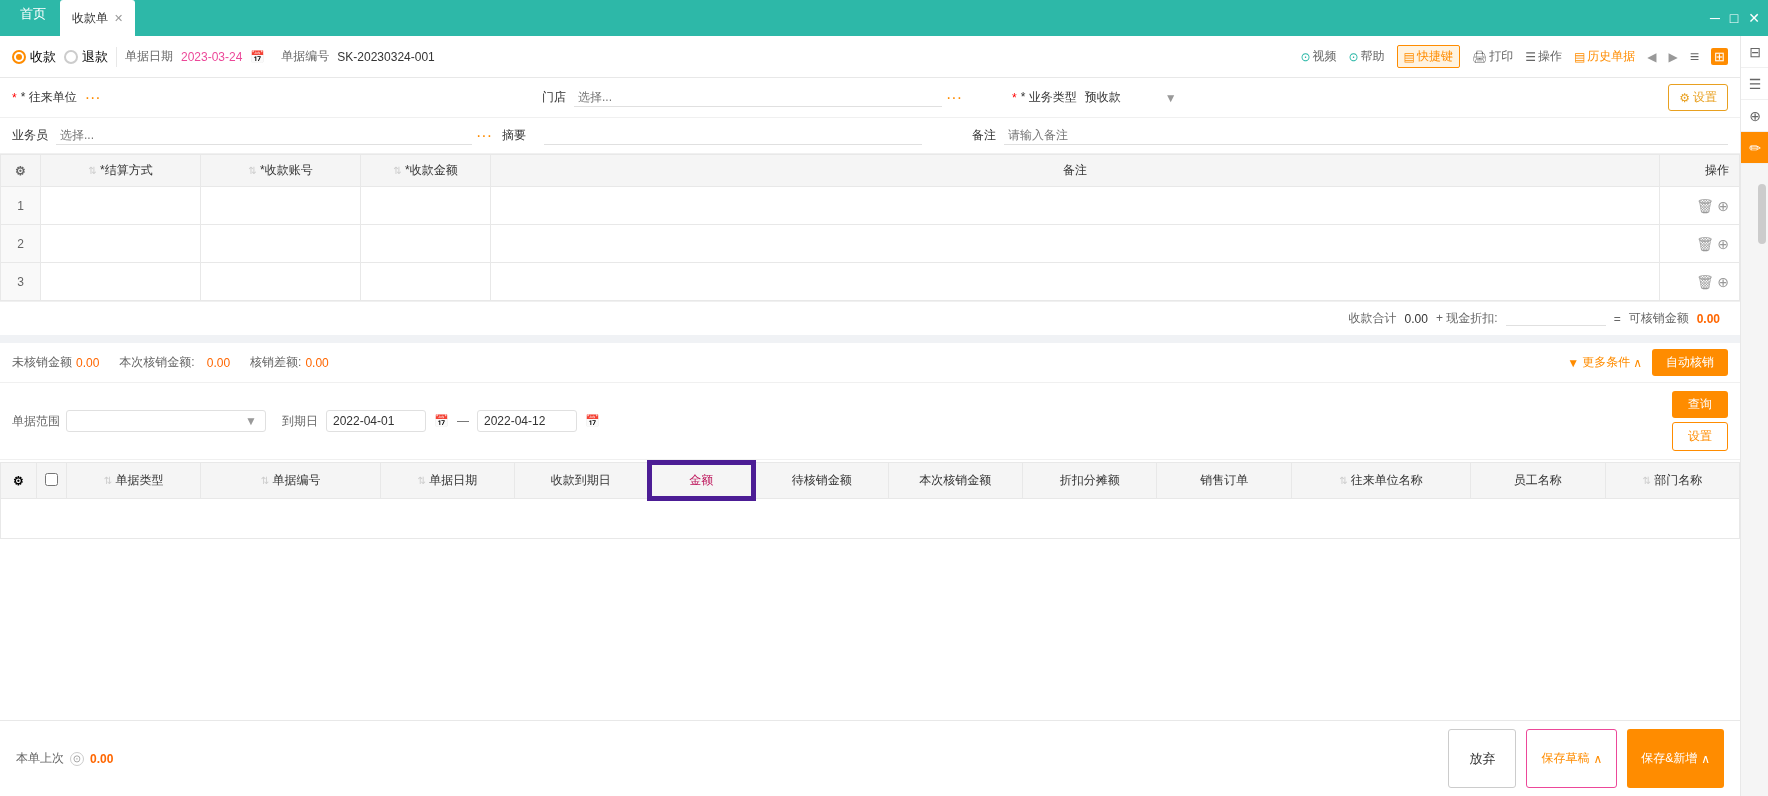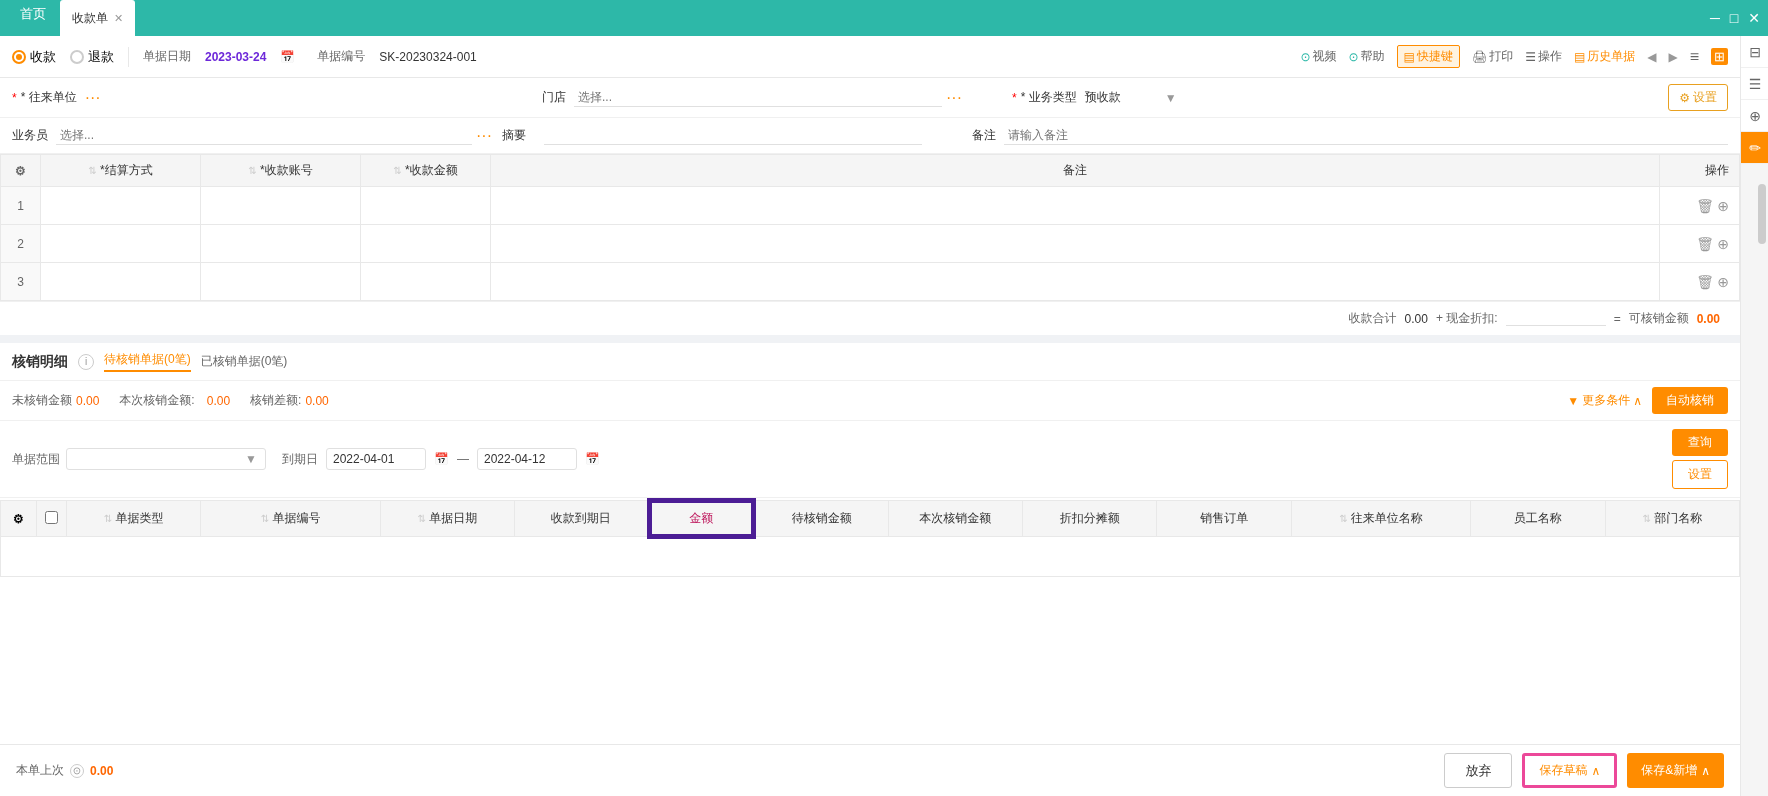--- a/index.html
+++ b/index.html
@@ -27,7 +27,7 @@
   <div style="display:flex; flex:1; overflow:hidden;">
     <div style="flex:1; display:flex; flex-direction:column; overflow:hidden; background:#fff;">
 
-      <div style="display:flex; align-items:center; padding:6px 12px; border-bottom:1px solid #e8e8e8; gap:14px; background:#fff; min-height:42px;">
+      <div style="display:flex; align-items:center; padding:6px 12px; border-bottom:1px solid #e8e8e8; gap:8px; background:#fff; min-height:42px;">
 
         <div style="display:flex; align-items:center; gap:4px; cursor:pointer;">
           <div style="width:14px; height:14px; border-radius:50%; border:2px solid #ff8c00; display:flex; align-items:center; justify-content:center;">

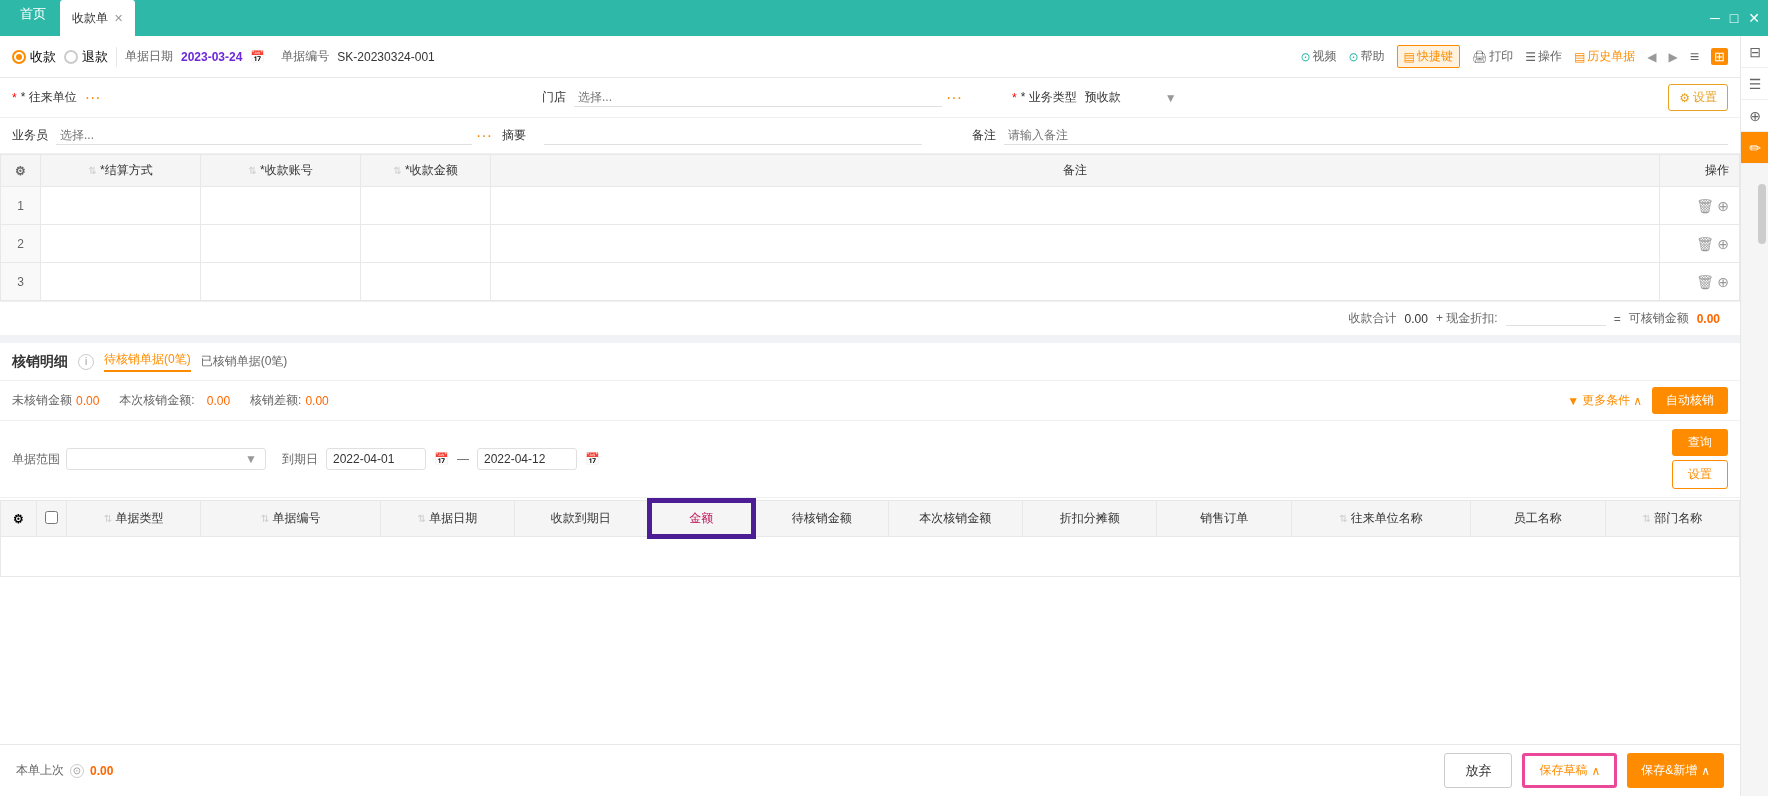--- a/index.html
+++ b/index.html
@@ -44,7 +44,7 @@
         <div style="width:1px; height:20px; background:#e8e8e8;"></div>
 
         <span style="color:#666;">单据日期</span>
-        <span style="color:#6d28d9; font-weight:700;">2023-03-24</span>
+        <span style="color:#ec4899; font-weight:400;">2023-03-24</span>
         <span style="color:#2db8a8; cursor:pointer;">📅</span>
 
         <span style="color:#666; margin-left:8px;">单据编号</span>

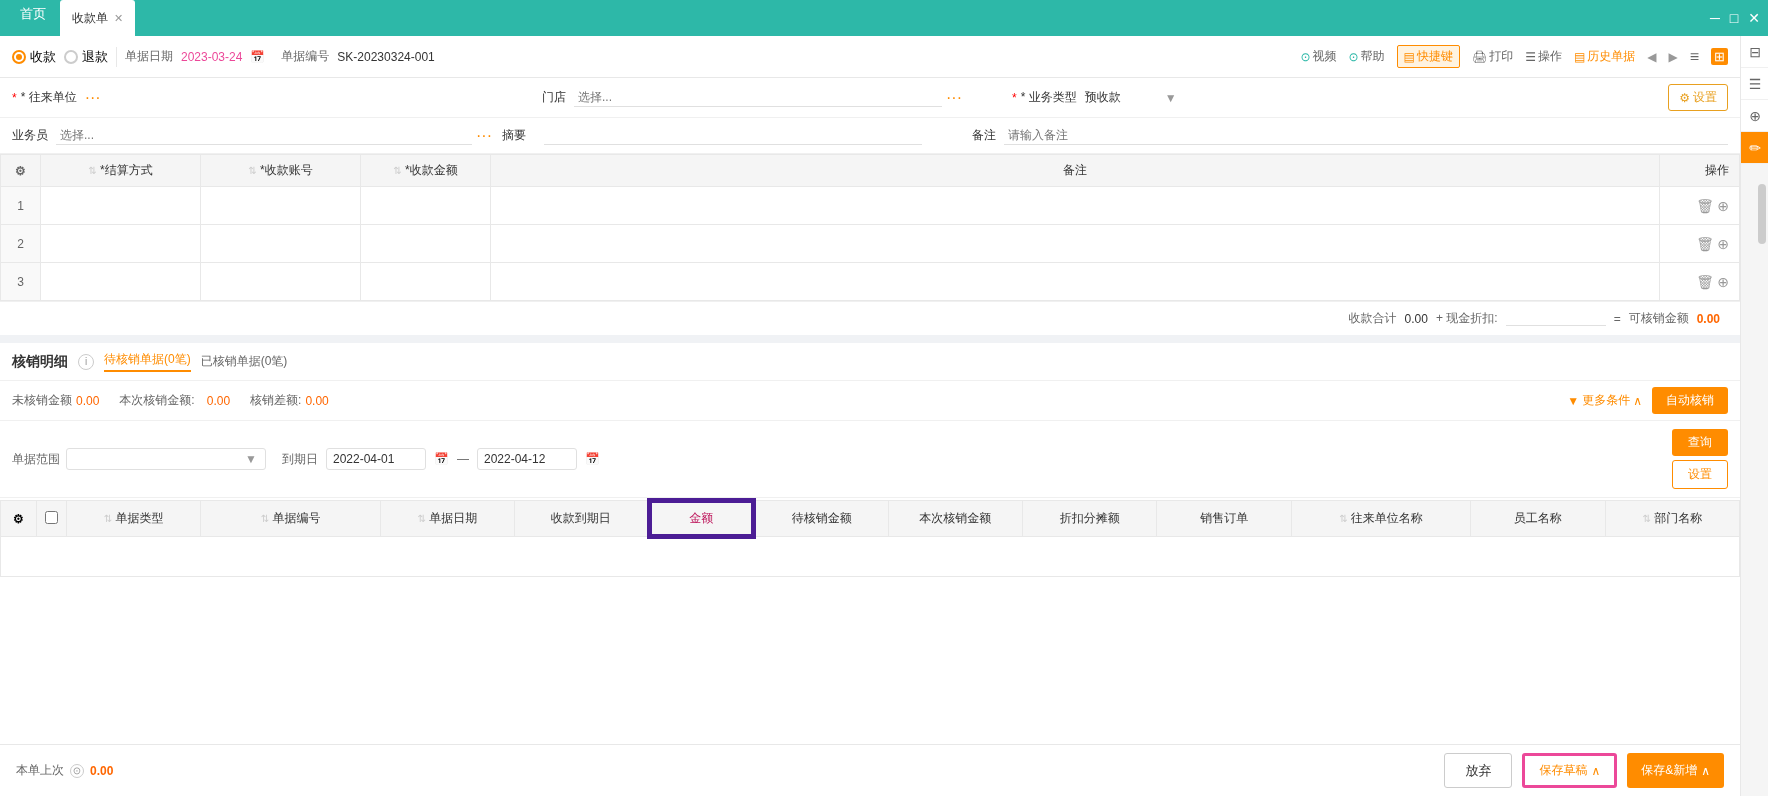--- a/index.html
+++ b/index.html
@@ -200,12 +200,6 @@
 
       <div style="background:#fff; flex:1; display:flex; flex-direction:column; overflow:hidden;">
 
-        <div style="display:flex; align-items:center; padding:8px 12px; gap:10px; border-bottom:1px solid #f0f0f0;">
-          <span style="font-size:14px; font-weight:bold; color:#333;">核销明细</span>
-          <div style="width:16px; height:16px; border-radius:50%; border:1px solid #ccc; color:#999; font-size:10px; display:inline-flex; align-items:center; justify-content:center; cursor:pointer;">i</div>
-          <span style="color:#ff8c00; cursor:pointer; font-size:12px; border-bottom:2px solid #ff8c00; padding-bottom:2px;">待核销单据(0笔)</span>
-          <span style="color:#666; cursor:pointer; font-size:12px;">已核销单据(0笔)</span>
-        </div>
 
         <div style="display:flex; align-items:center; padding:6px 12px; gap:20px; border-bottom:1px solid #f0f0f0; background:#fff;">
           <div style="display:flex; align-items:center; gap:4px;">

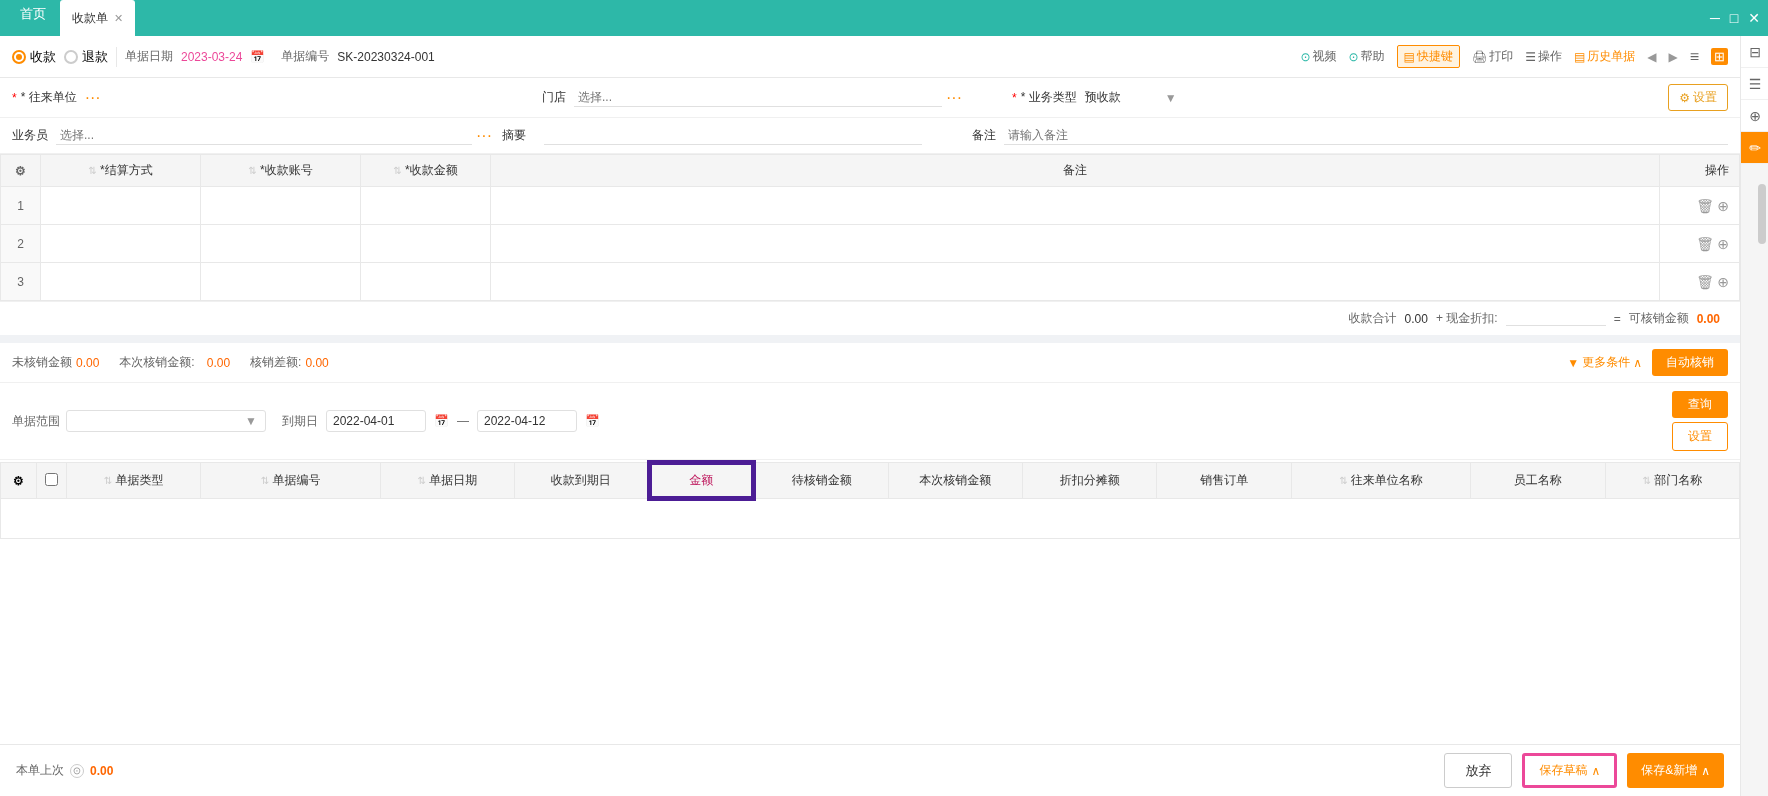--- a/index.html
+++ b/index.html
@@ -288,7 +288,7 @@
         </div>
         <div style="margin-left:auto; display:flex; gap:10px;">
           <button style="background:#fff; border:1px solid #ccc; color:#333; padding:6px 20px; border-radius:3px; cursor:pointer; font-size:13px;">放弃</button>
-          <button style="background:#fff; border:3px solid #ec4899; color:#ff8c00; padding:6px 14px; border-radius:3px; cursor:pointer; font-size:13px; display:flex; align-items:center; gap:4px;">
+          <button style="background:#fff; border:1px solid #ec4899; color:#ff8c00; padding:20px 14px; border-radius:3px; cursor:pointer; font-size:13px; display:flex; align-items:center; gap:4px;">
             <span>保存草稿</span>
             <span>∧</span>
           </button>

